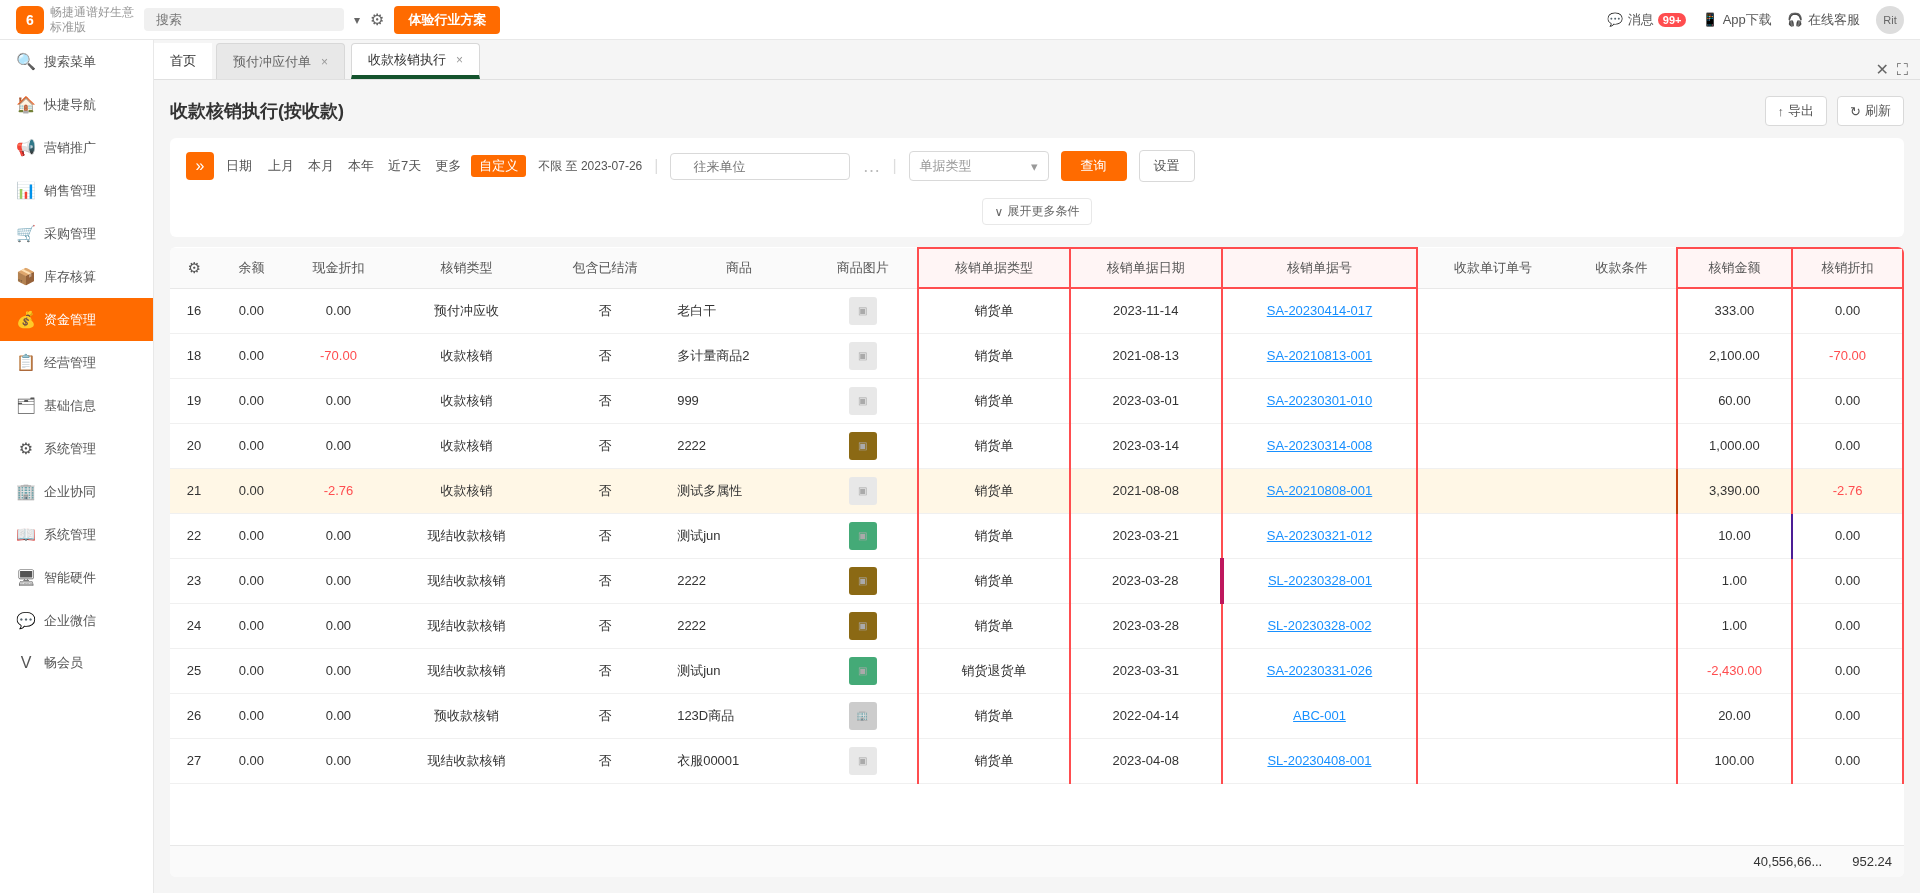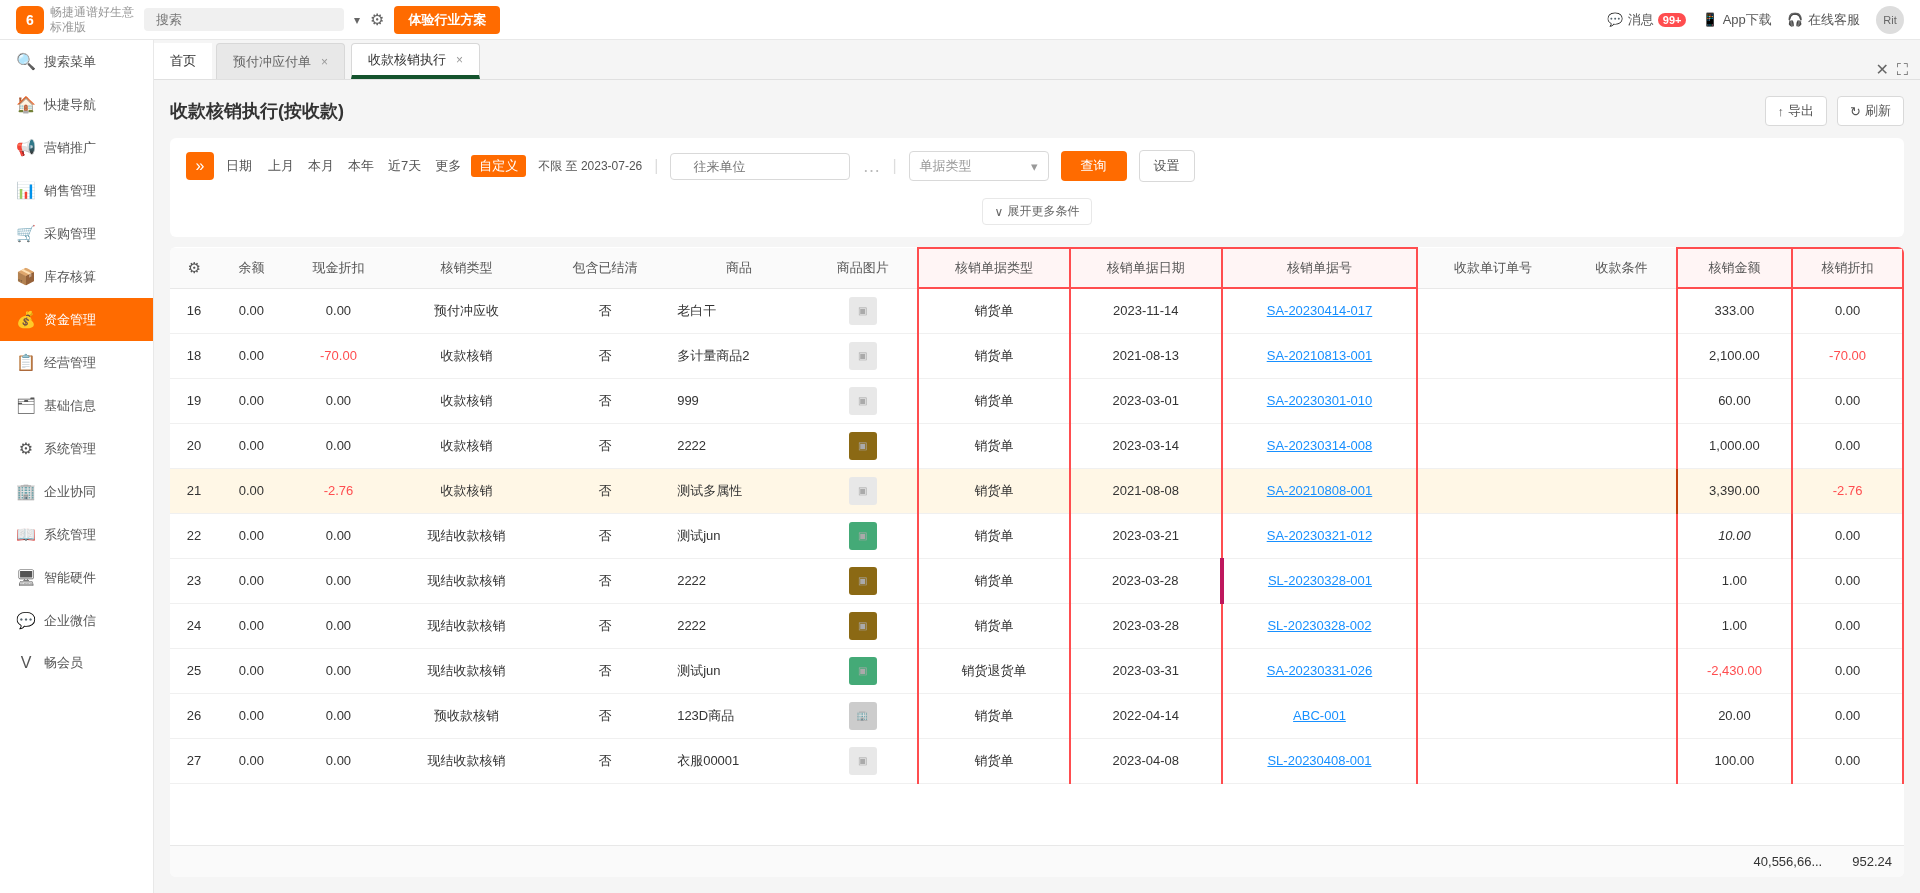--- a/index.html
+++ b/index.html
@@ -381,7 +381,7 @@
       <td class="link" style="border-left: 2px solid #ff4d4f; border-right: 2px solid #ff4d4f;">SA-20230321-012</td>
       <td></td>
       <td></td>
-      <td class="" style="border-left: 2px solid #ff4d4f; border-right: 2px solid #ef4444; font-style: italic;">10.00</td>
+      <td class="" style="border-left: 2px solid #ff4d4f; border-right: 2px solid #4c1d95;">10.00</td>
       <td class="" style="border-left: 2px solid #ff4d4f; border-right: 2px solid #ff4d4f;">0.00</td>
     </tr>
                 <tr>

